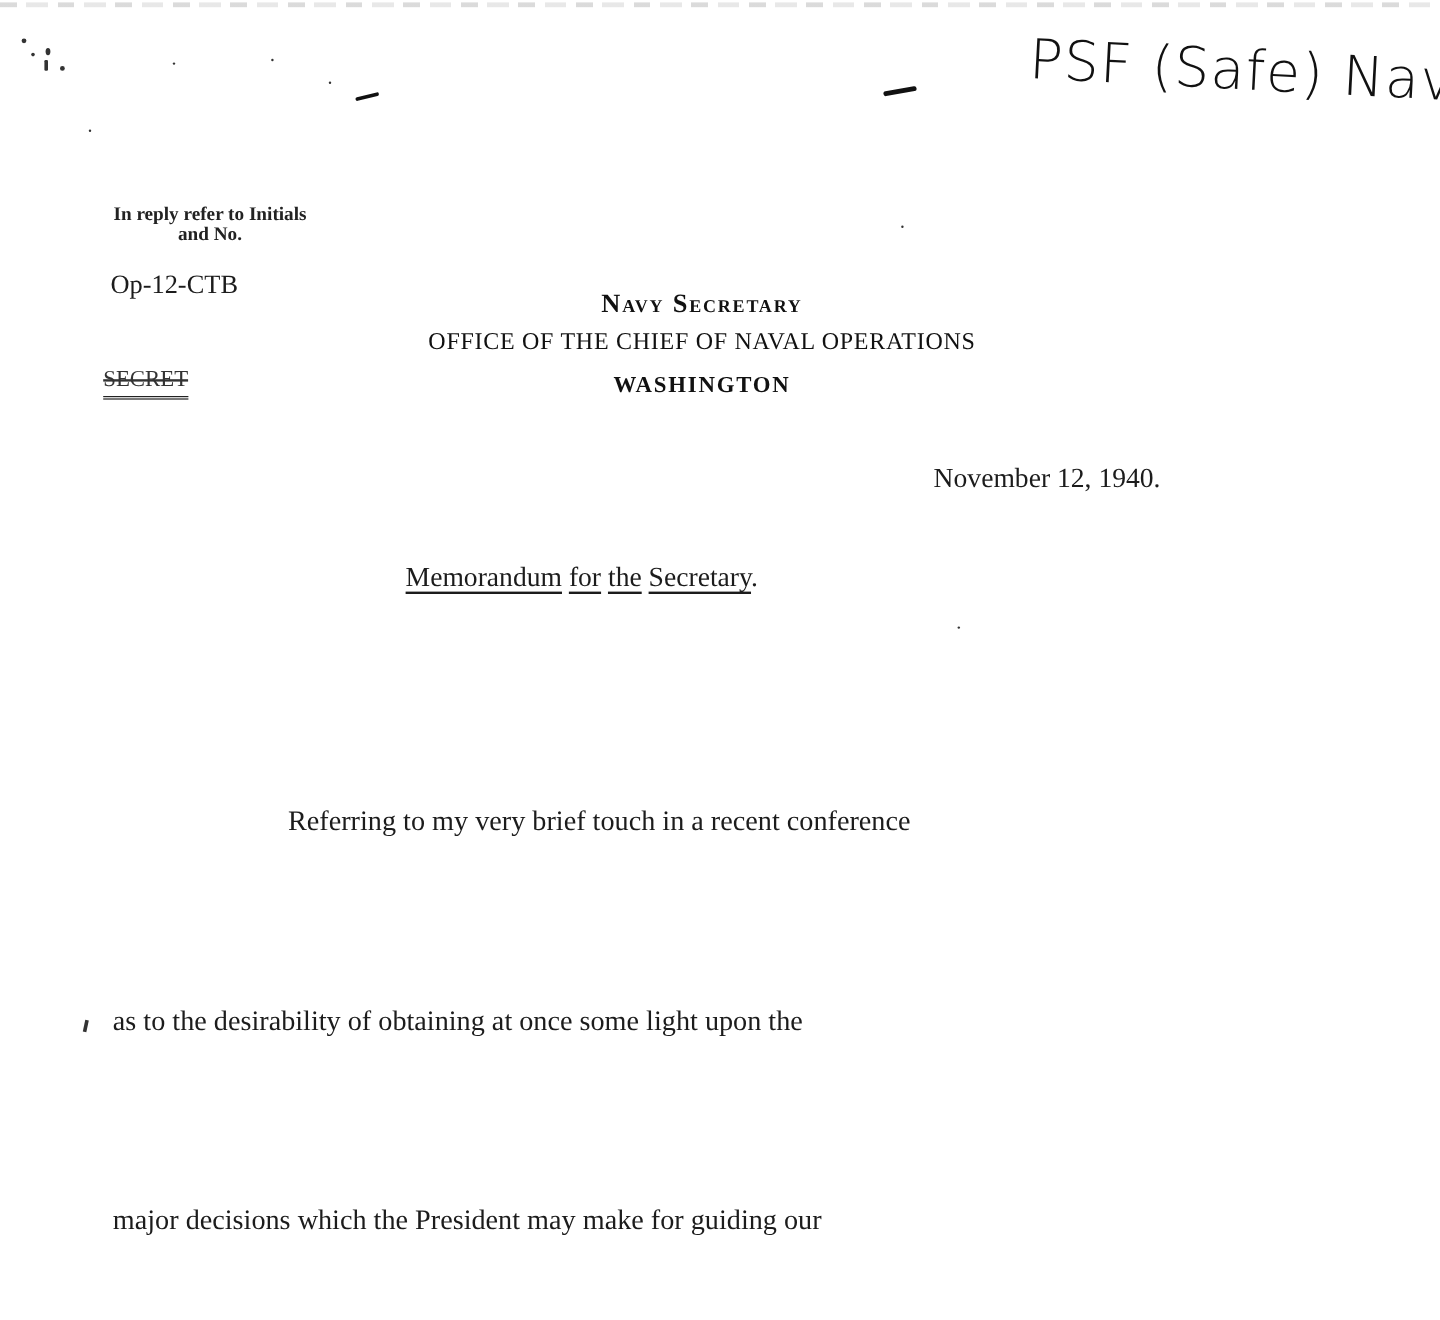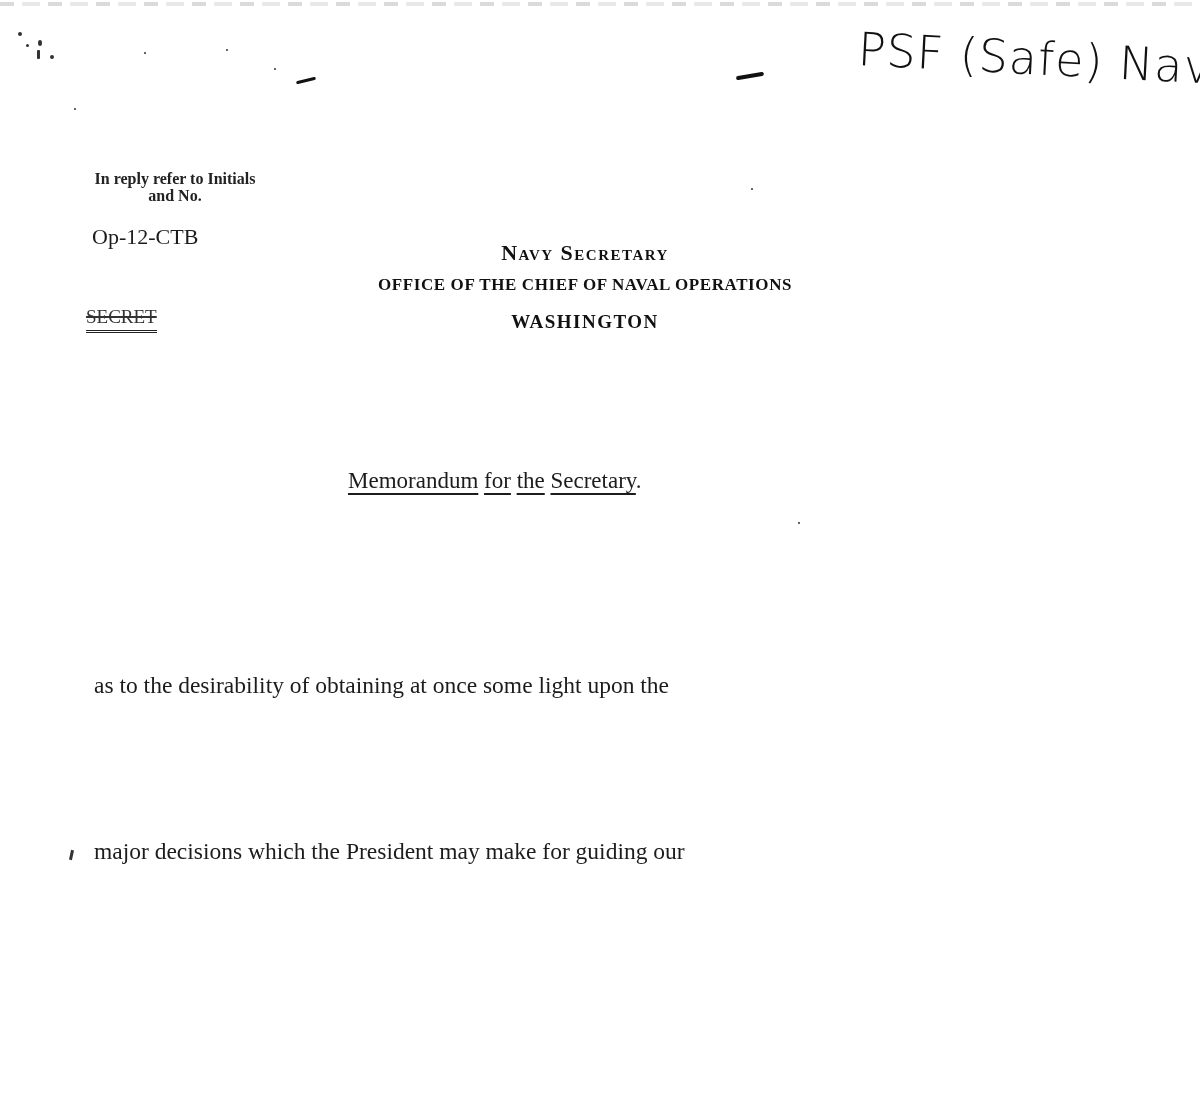--- a/index.html
+++ b/index.html
@@ -103,8 +103,8 @@
       line-height: 30px;
     }
     .lh-office {
-      font-size: 17px;
-      font-weight: bold;
+      font-size: 20px;
+      font-weight: normal;
       letter-spacing: 0.6px;
       line-height: 34px;
     }

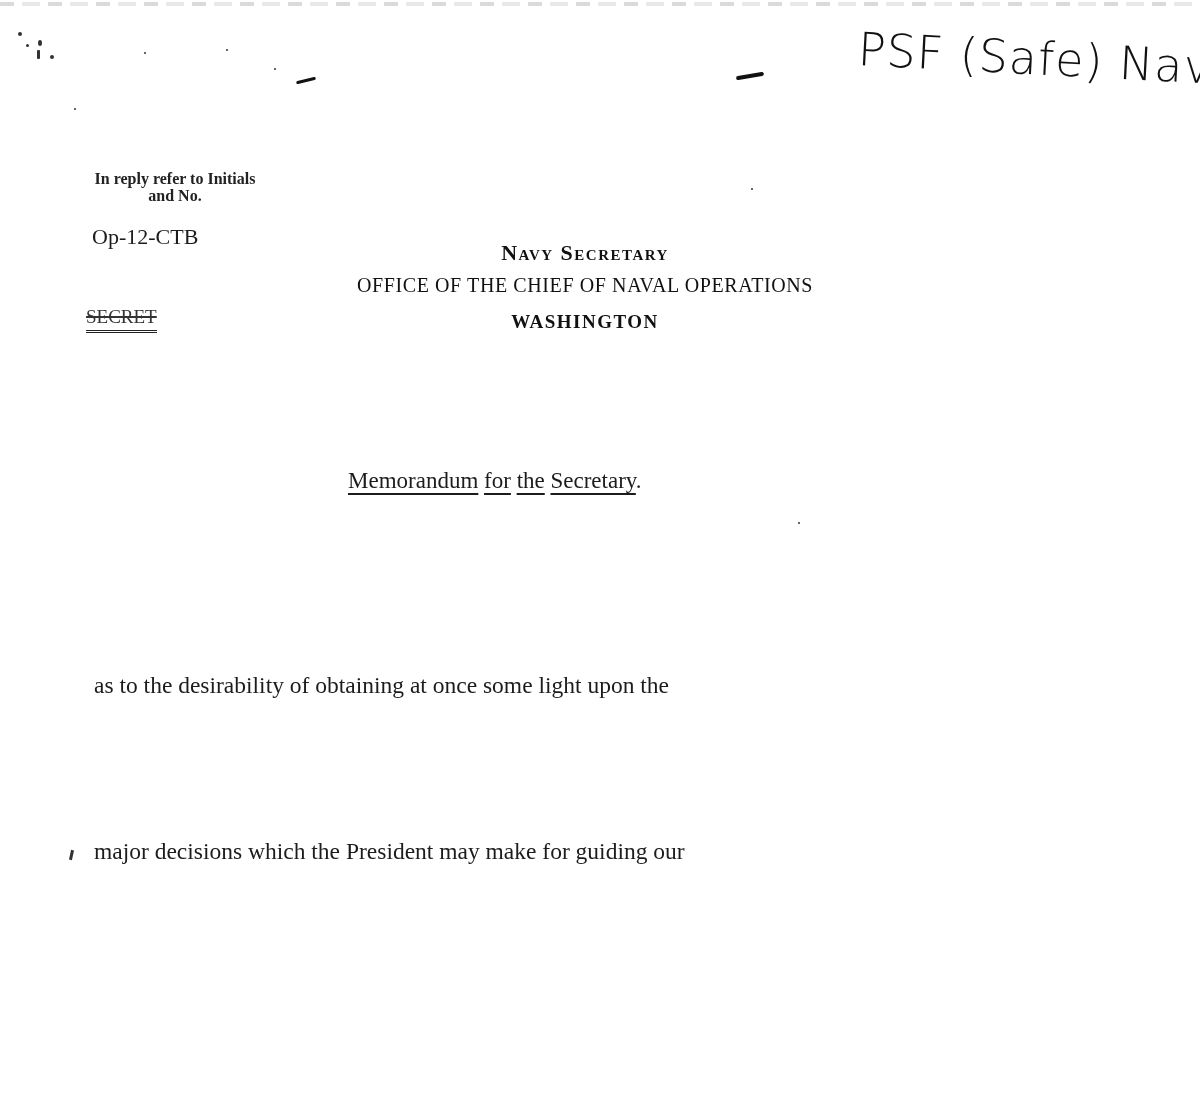--- a/index.html
+++ b/index.html
@@ -197,6 +197,7 @@
     <div class="lh-city">WASHINGTON</div>
   </div>
 
+  <div class="typed date">November 12, 1940.</div>
 
   <div class="typed memo-title"><span class="ul">Memorandum</span> <span class="ul">for</span> <span class="ul">the</span> <span class="ul">Secretary</span><span>.</span></div>
 

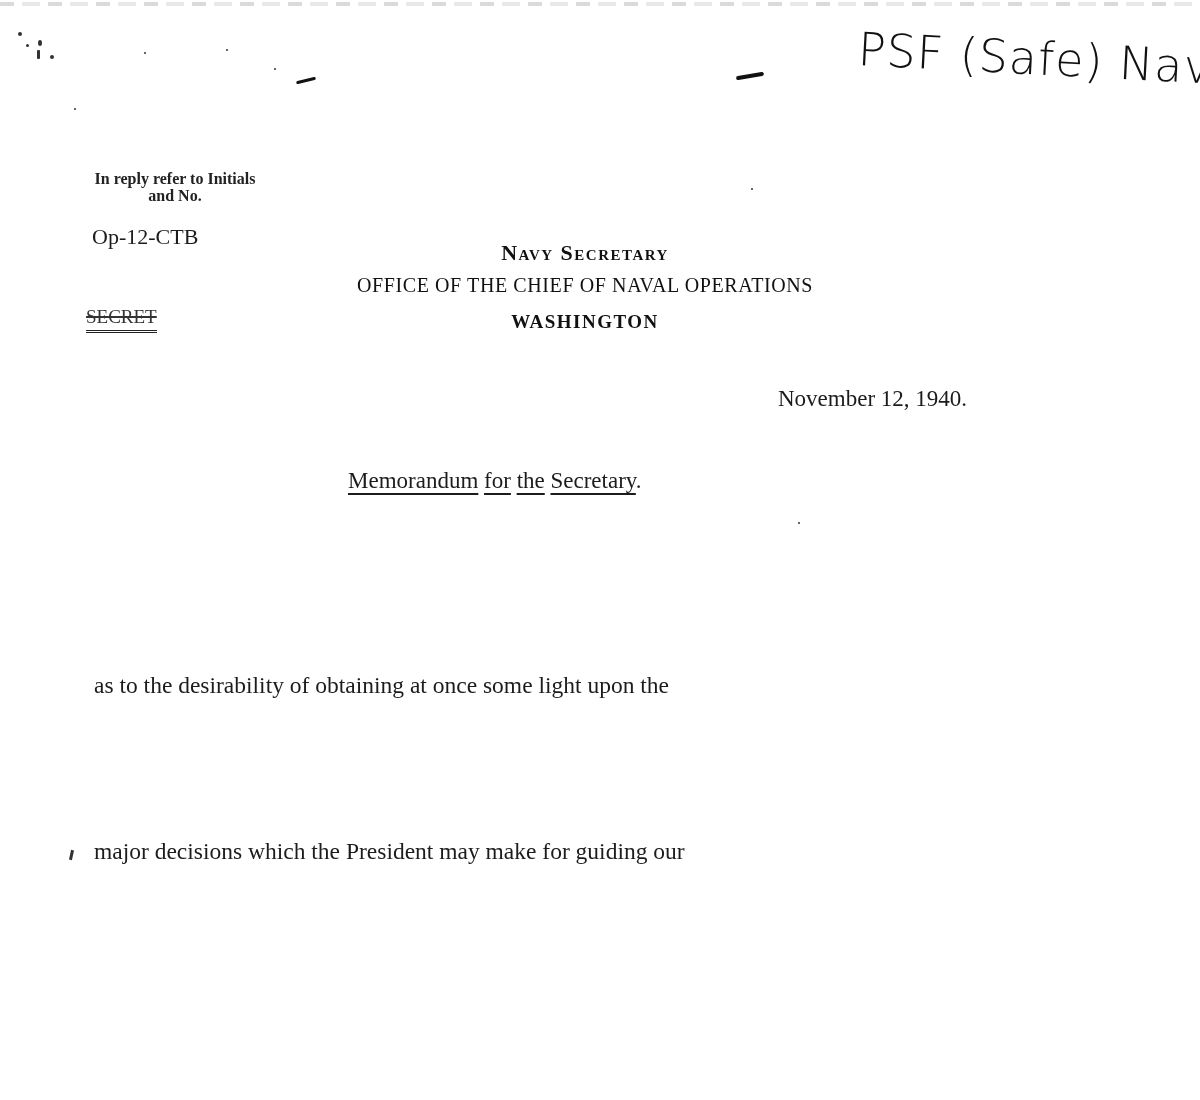--- a/index.html
+++ b/index.html
@@ -122,7 +122,7 @@
     }
     .memo-title {
       position: absolute;
-      left: 348px;
+      left: 338px;
       top: 468px;
       font-size: 23px;
     }

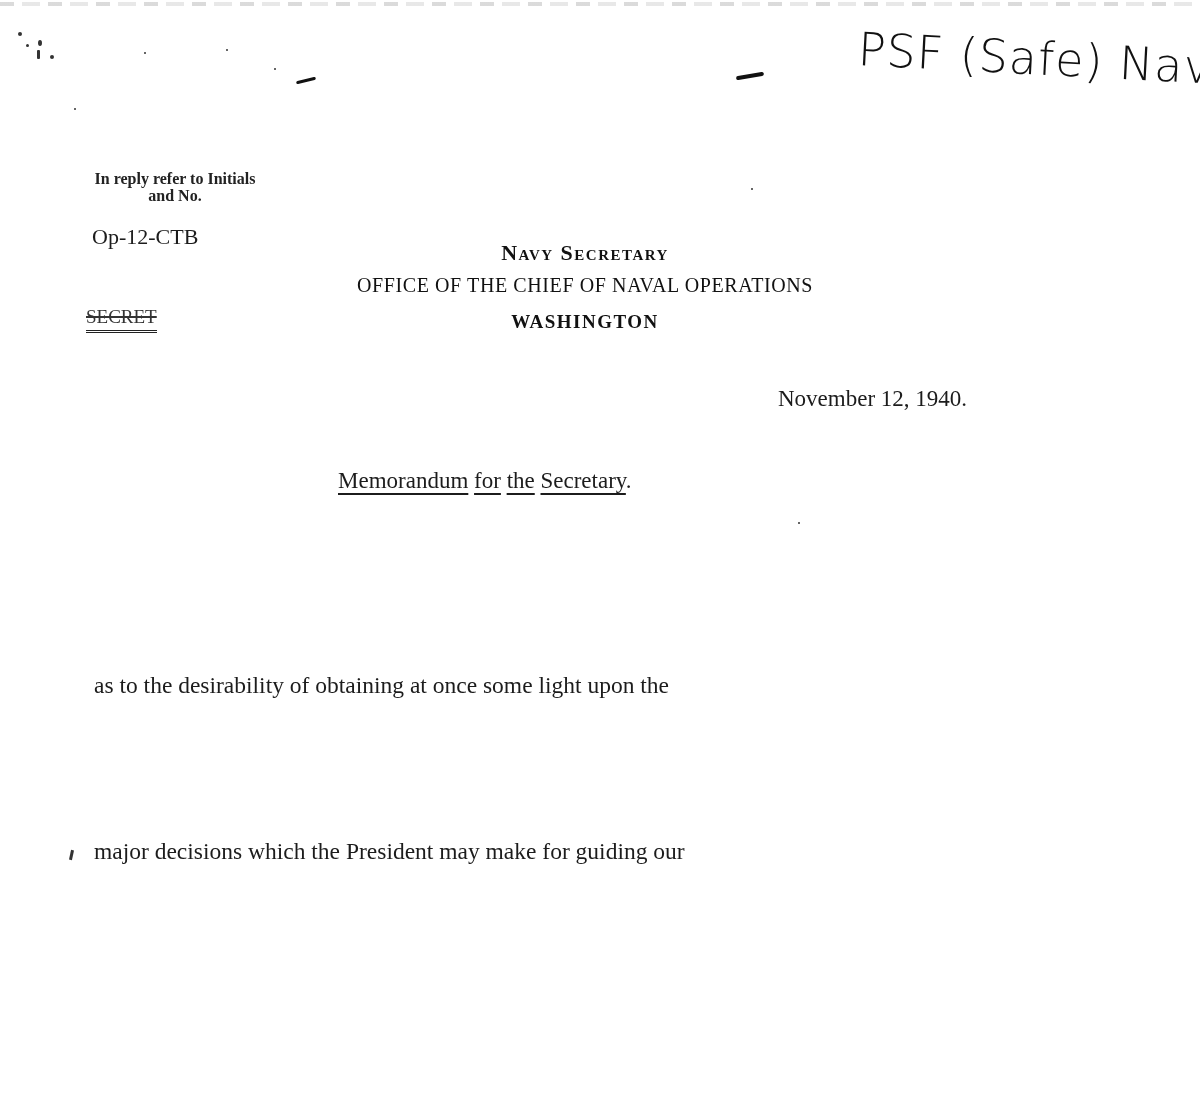--- a/index.html
+++ b/index.html
@@ -202,6 +202,7 @@
   <div class="typed memo-title"><span class="ul">Memorandum</span> <span class="ul">for</span> <span class="ul">the</span> <span class="ul">Secretary</span><span>.</span></div>
 
   <div class="typed body-text">
+    <span class="body-line"><span class="indent"></span><span>Referring to my very brief touch in a recent conference</span></span>
     <span class="body-line">as to the desirability of obtaining at once some light upon the</span>
     <span class="body-line">major decisions which the President may make for guiding our</span>
     

